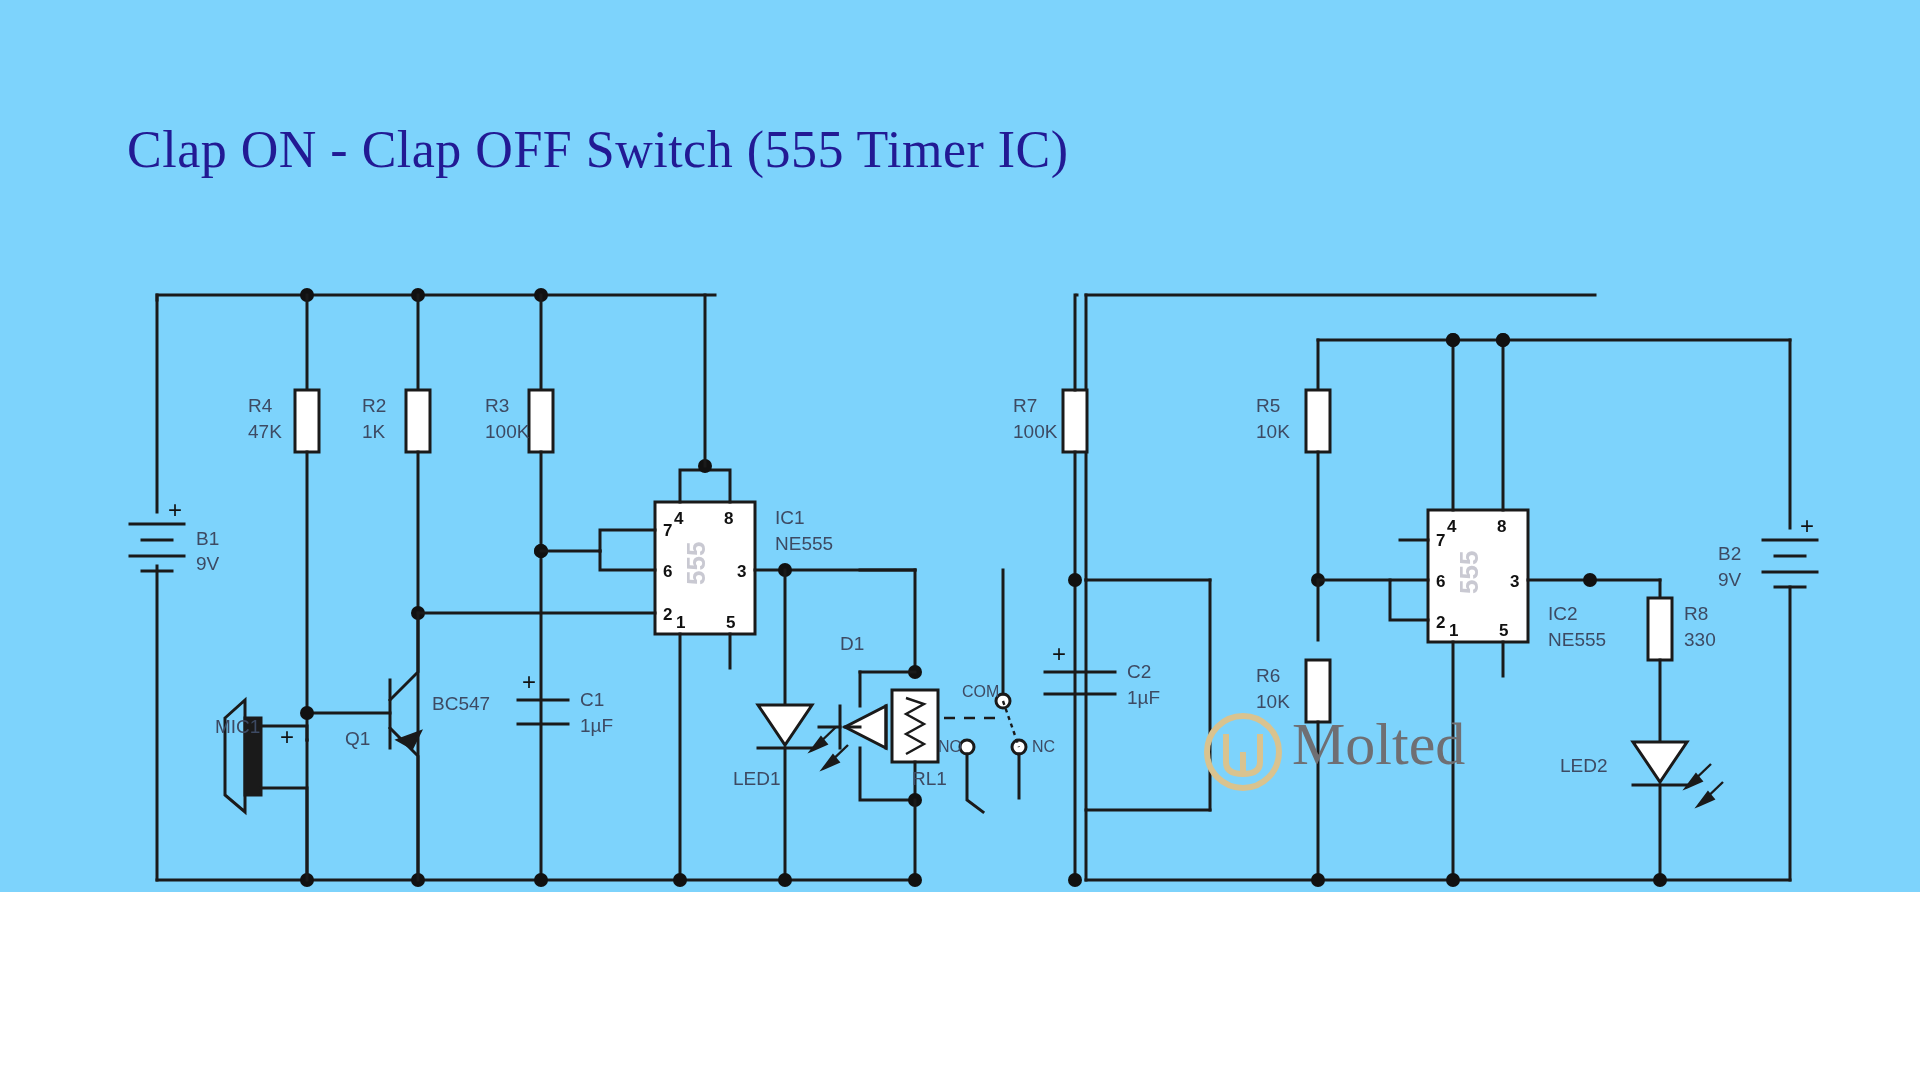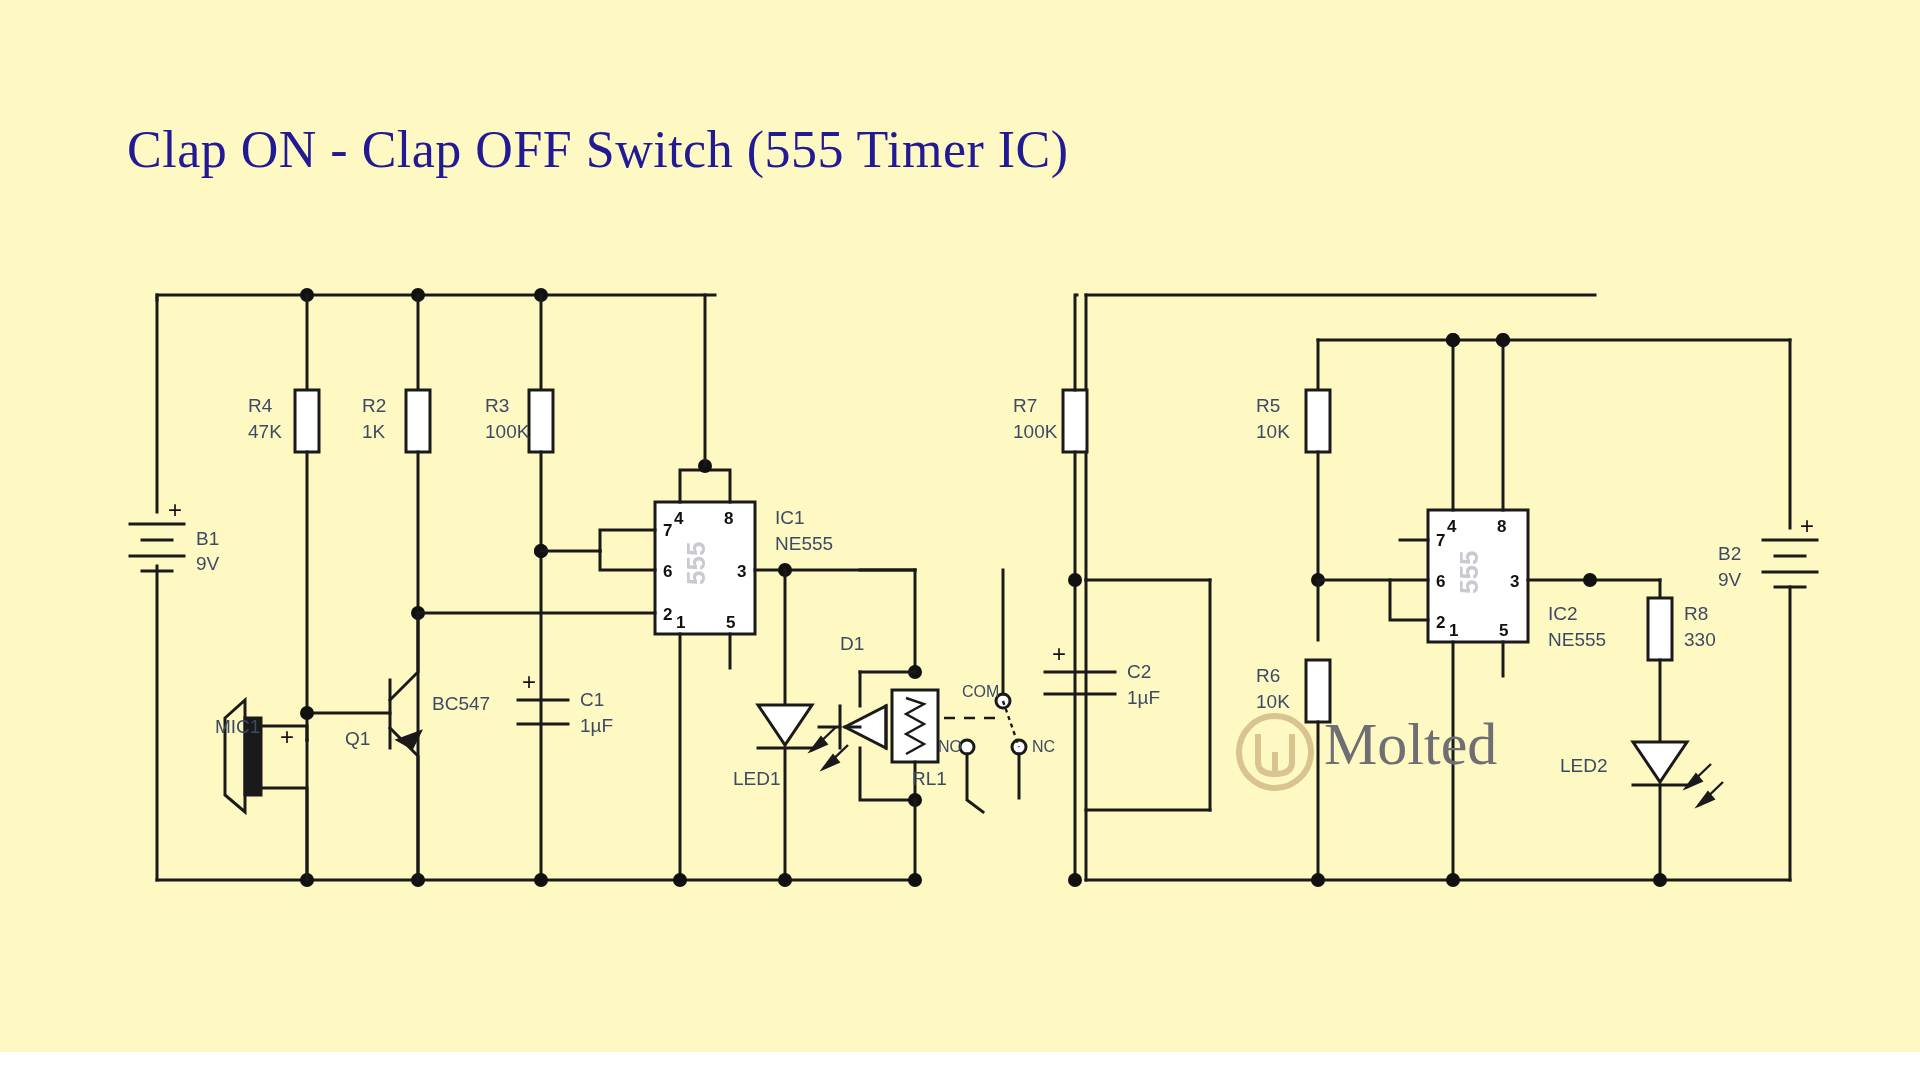--- a/index.html
+++ b/index.html
@@ -5,7 +5,7 @@
   html,body{margin:0;padding:0;background:#ffffff;}
   body{width:1920px;height:1080px;overflow:hidden;
        font-family:"Liberation Sans",sans-serif;}
-  #stage{position:relative;width:1920px;height:1052px;background:#fef9c3;text-align:right;}
+  #stage{position:relative;width:1920px;height:892px;background:#7dd3fc;text-align:right;}
   #title{
     position:absolute;left:127px;top:120px;
     font-family:"Liberation Serif",serif;

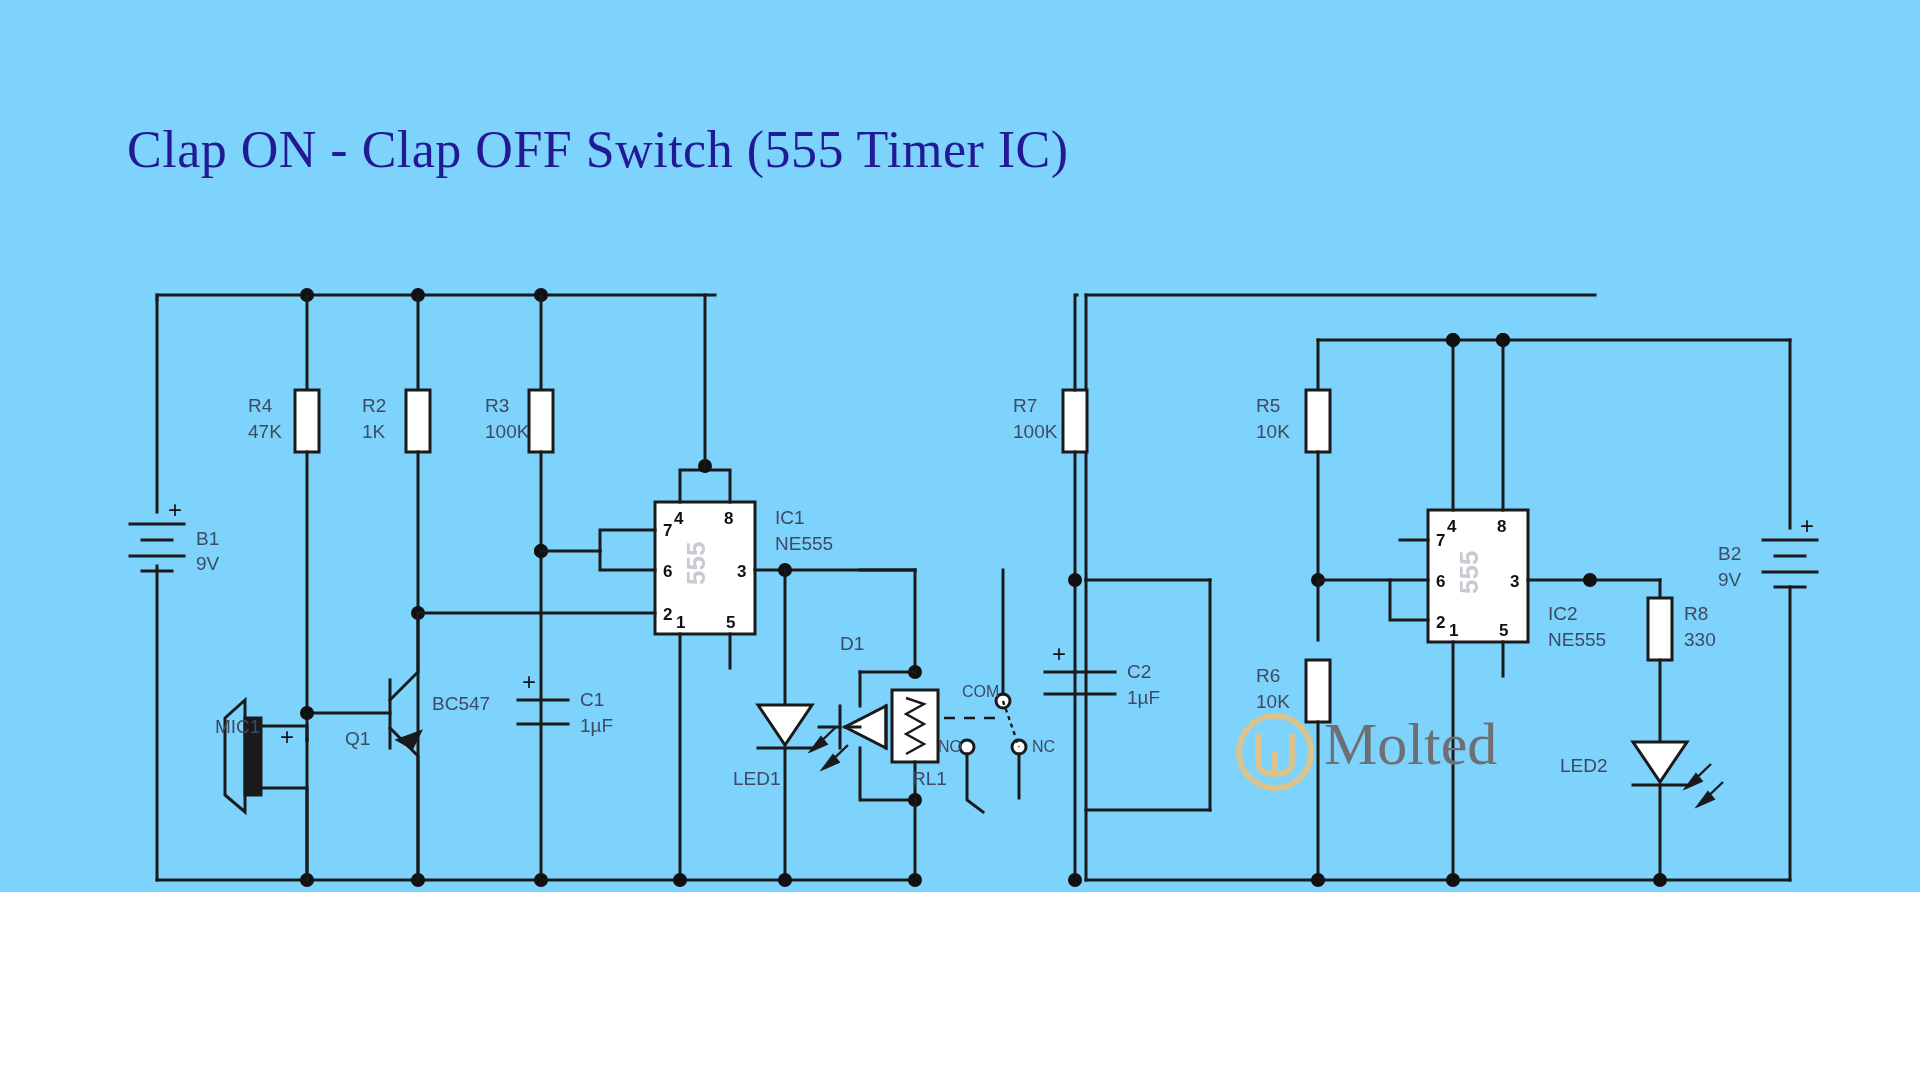--- a/index.html
+++ b/index.html
@@ -23,7 +23,7 @@
   .ic555{font-family:"Liberation Sans",sans-serif;font-size:26px;fill:#c9c9d2;
          font-weight:bold;}
   .plus{font-family:"Liberation Sans",sans-serif;font-size:24px;fill:#111;}
-  #logo{position:absolute;left:1232px;top:712px;width:300px;height:80px;}
+  #logo{position:absolute;left:1200px;top:712px;width:300px;height:80px;}
   #logo .mark{position:absolute;left:0;top:0;}
   #logo .word{position:absolute;left:92px;top:-2px;
       font-family:"Liberation Serif",serif;font-size:60px;color:#6f6f73;}

